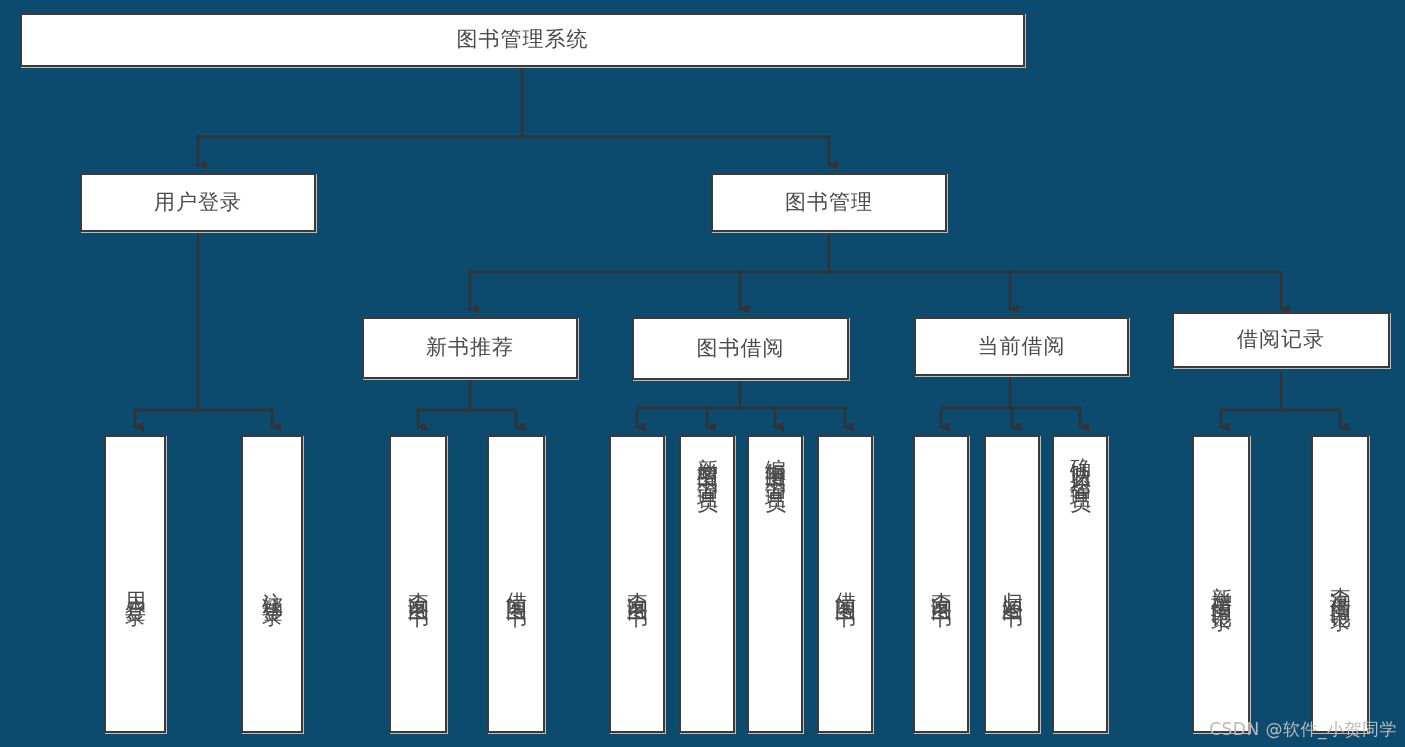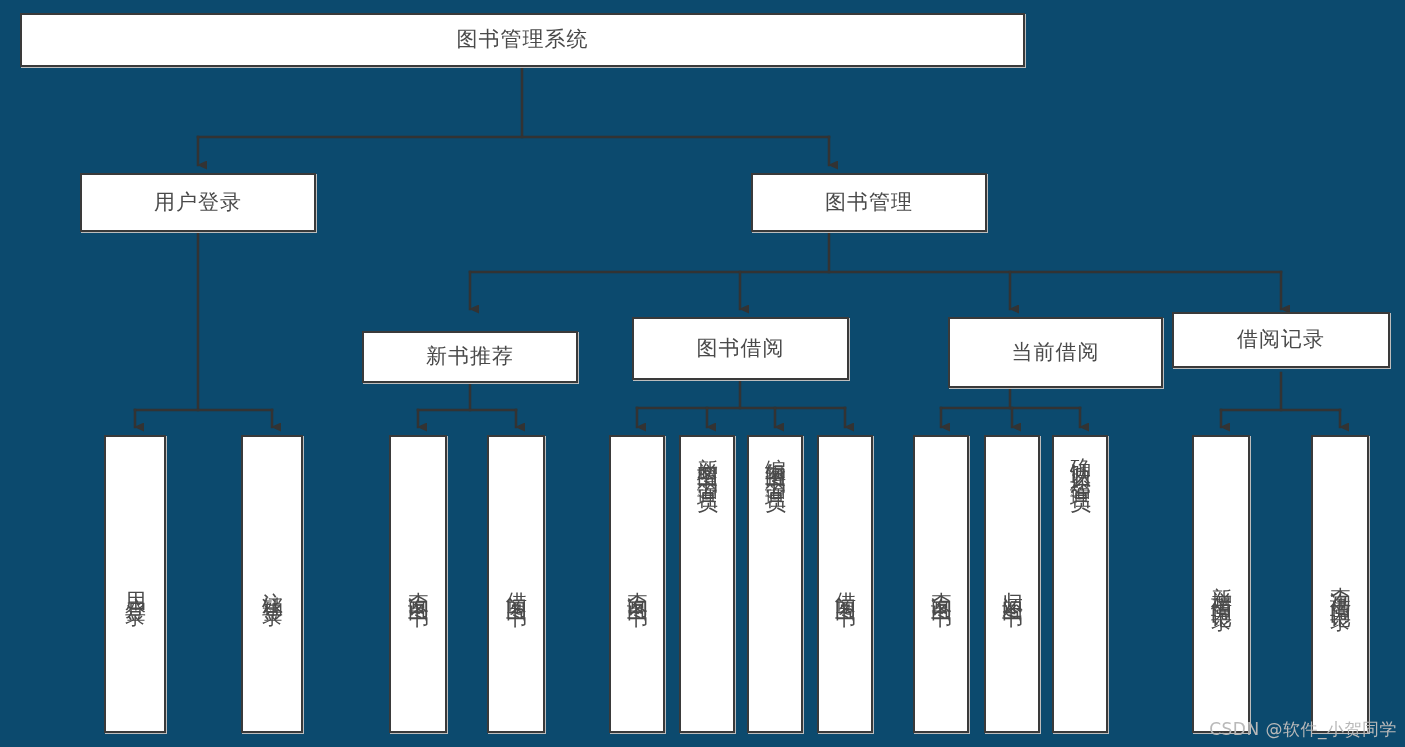--- a/index.html
+++ b/index.html
@@ -140,7 +140,7 @@
     <span>用户登录</span>
   </div>
 
-  <div class="node node-h" style="left:711px; top:173px; width:236px; height:59px;margin-left:40px;">
+  <div class="node node-h" style="left:711px; top:173px; width:236px; height:59px;">
     <span>图书管理</span>
   </div>
 

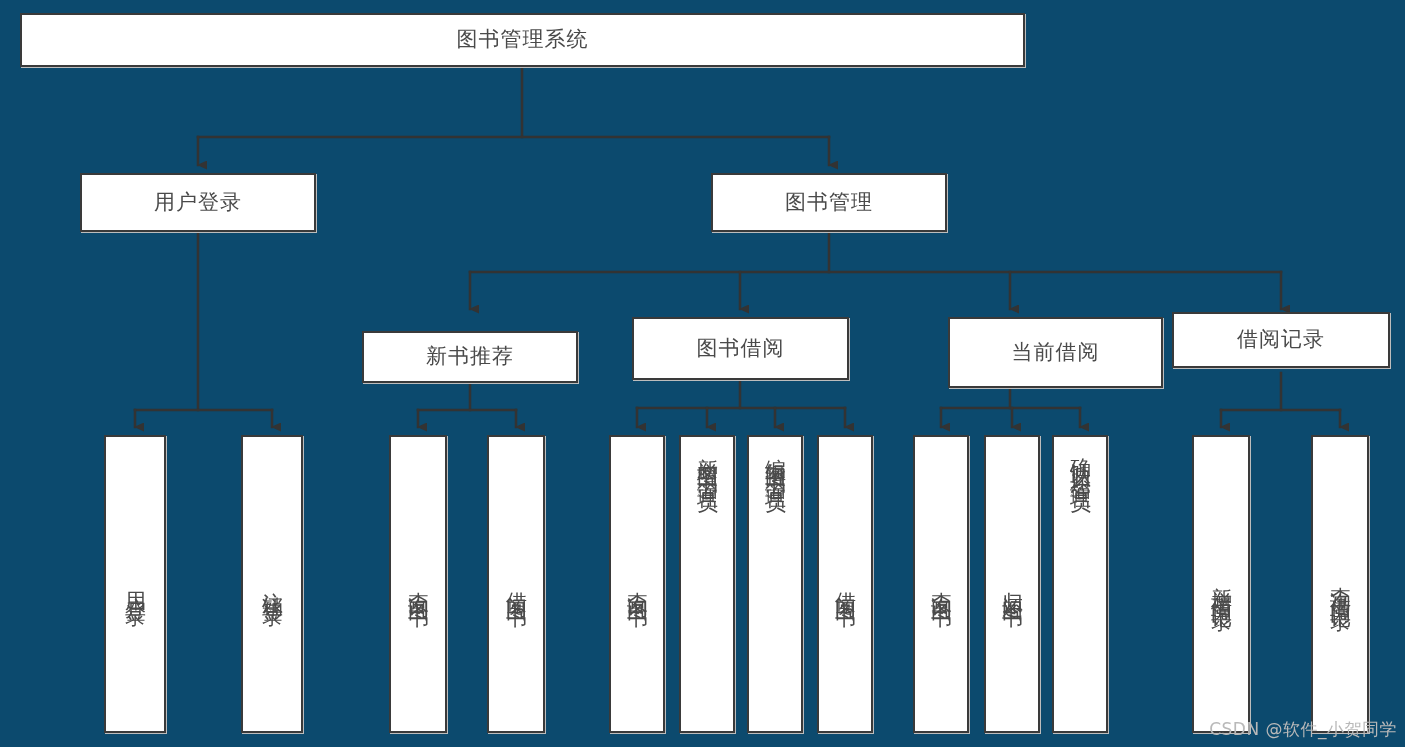--- a/index.html
+++ b/index.html
@@ -144,7 +144,7 @@
     <span>图书管理</span>
   </div>
 
-  <div class="node node-h" style="left:362px; top:331px; width:216px; height:52px;">
+  <div class="node node-h" style="left:362px; top:317px; width:216px; height:62px;">
     <span>新书推荐</span>
   </div>
 

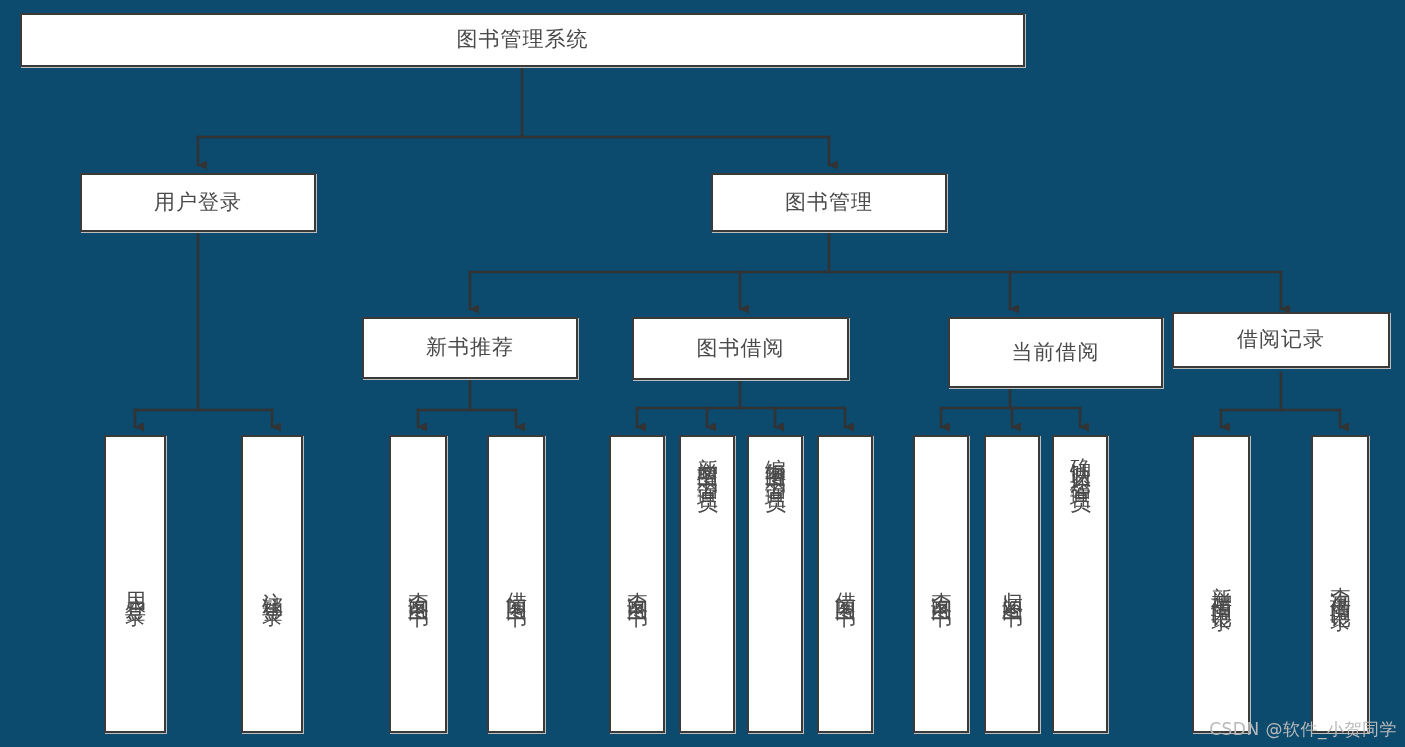--- a/index.html
+++ b/index.html
@@ -152,7 +152,7 @@
     <span>图书借阅</span>
   </div>
 
-  <div class="node node-h" style="left:948px; top:317px; width:215px; height:71px;">
+  <div class="node node-h" style="left:914px; top:317px; width:215px; height:59px;">
     <span>当前借阅</span>
   </div>
 

